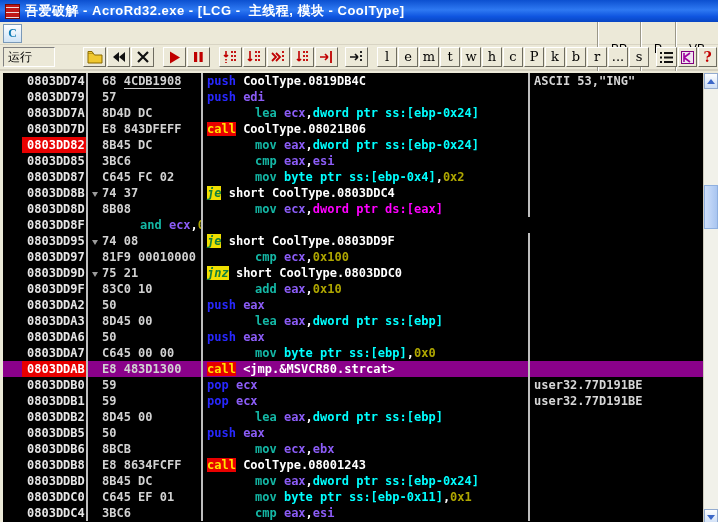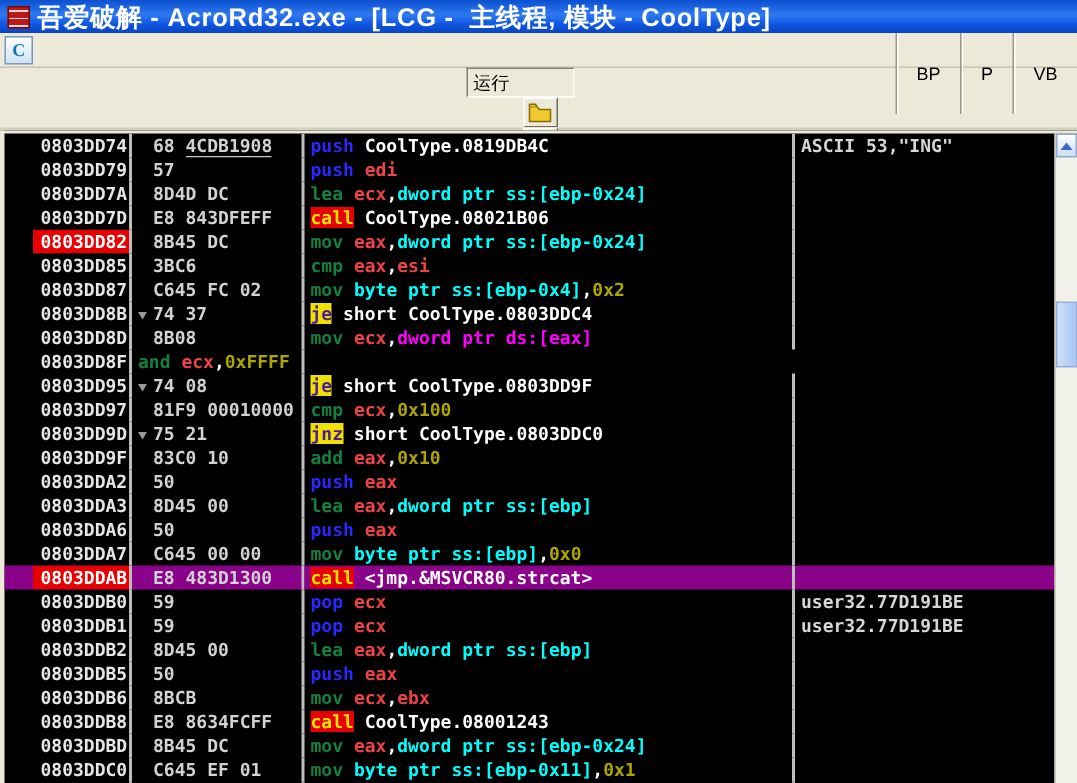--- a/index.html
+++ b/index.html
@@ -10,7 +10,7 @@
     display:flex;align-items:center;padding:0 5px;gap:5px;}
   .app-icon{width:15px;height:15px;background:#C01818;border:1px solid #700A0A;box-sizing:border-box;
     background-image:repeating-linear-gradient(180deg,#C01818 0 2px,#F0D8D8 2px 3px,#C01818 3px 5px);}
-  .title-text{color:#FFFFFF;font-weight:bold;font-size:17px;white-space:pre;letter-spacing:.5px;
+  .title-text{color:#FFFFFF;font-weight:bold;font-size:13px;white-space:pre;letter-spacing:.5px;
     font-family:"Liberation Sans",sans-serif;}
 
   

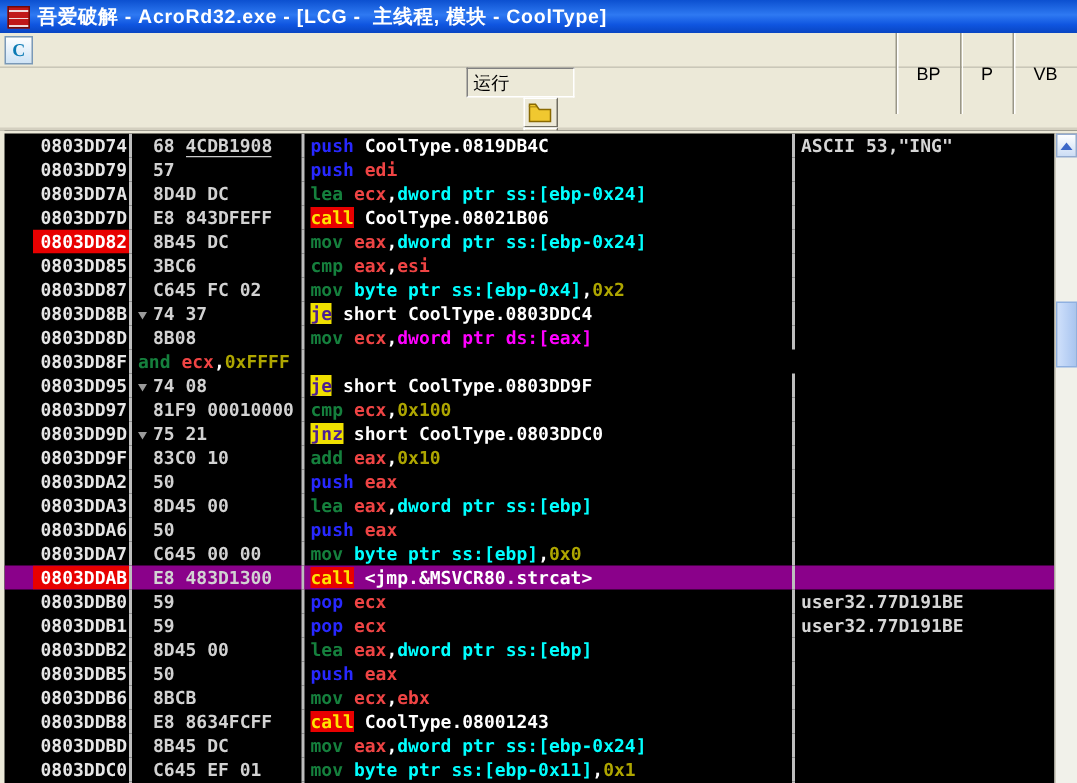--- a/index.html
+++ b/index.html
@@ -26,8 +26,8 @@
   .menu-right .menu-item{border-left:1px solid #9A9788;box-shadow:inset 1px 0 0 #FFFFFF;padding:16px 13px;}
 
   
-  .toolbar{height:24px;background:#ECE9D8;display:flex;align-items:center;padding:0 0 16px 3px;
-    border-bottom:2px solid #D4D0C0;flex-direction:column;}
+  .toolbar{height:24px;background:#ECE9D8;display:flex;align-items:center;padding:0 0 0 3px;
+    border-bottom:2px solid #D4D0C0;}
   .status-box{width:62px;height:16px;border:1px solid;border-color:#808080 #FFFFFF #FFFFFF #808080;
     background:#ECE9D8;font-size:12px;padding:1px 4px;margin-right:28px;color:#000;white-space:nowrap;}
   .tb-btn{width:23px;height:20px;border:1px solid;border-color:#FFFFFF #6E6C60 #6E6C60 #FFFFFF;

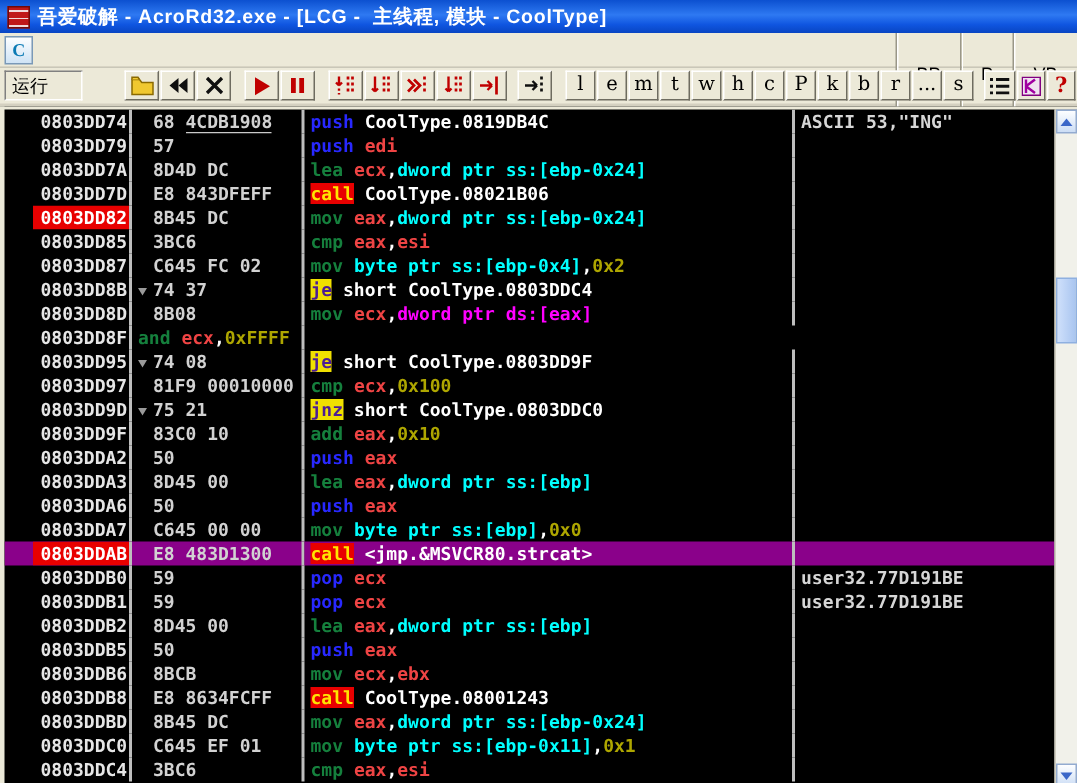--- a/index.html
+++ b/index.html
@@ -58,7 +58,7 @@
   .useg{border-bottom:1px solid #CACACA;}
   .tk-b{color:#2828FF;}
   .tk-y{color:#15803d;}
-  .tk-r{color:#ef4444;}
+  .tk-r{color:#8b5cf6;}
   .tk-c{color:#00FFFF;}
   .tk-m{color:#FF00FF;}
   .tk-i{color:#AEA600;}

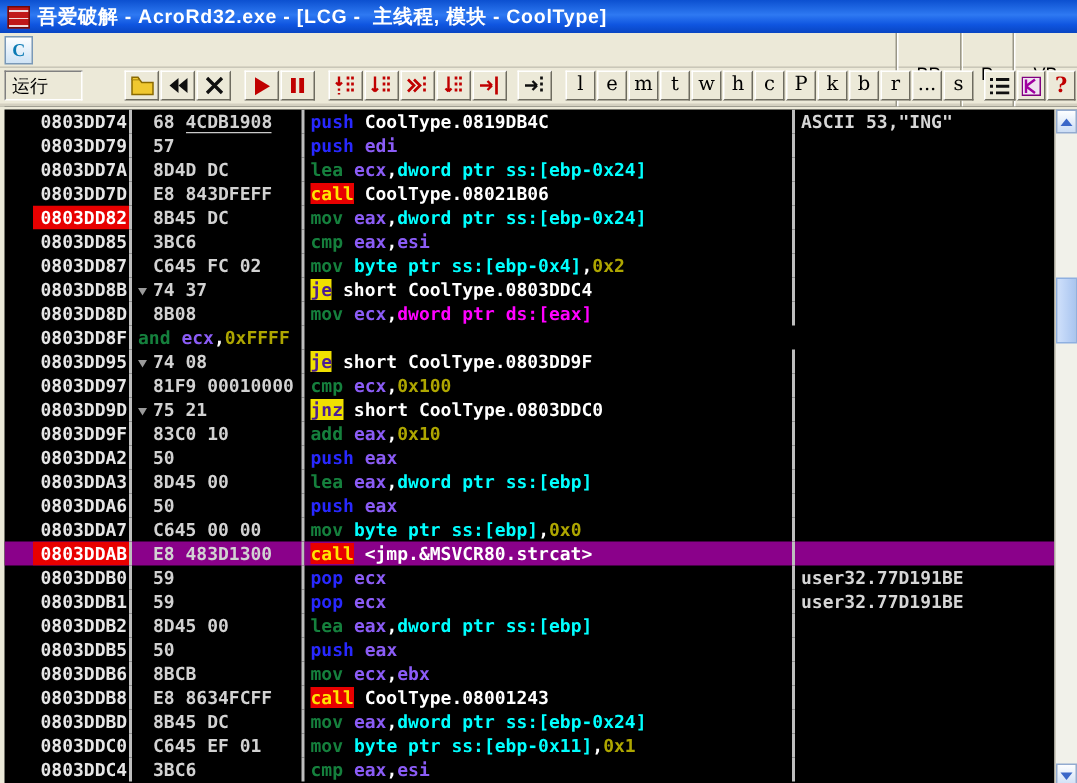--- a/index.html
+++ b/index.html
@@ -57,7 +57,7 @@
     border-right:3px solid transparent;border-top:5px solid #9A9A9A;}
   .useg{border-bottom:1px solid #CACACA;}
   .tk-b{color:#2828FF;}
-  .tk-y{color:#15803d;}
+  .tk-y{color:#14b8a6;margin-left:48px;}
   .tk-r{color:#8b5cf6;}
   .tk-c{color:#00FFFF;}
   .tk-m{color:#FF00FF;}

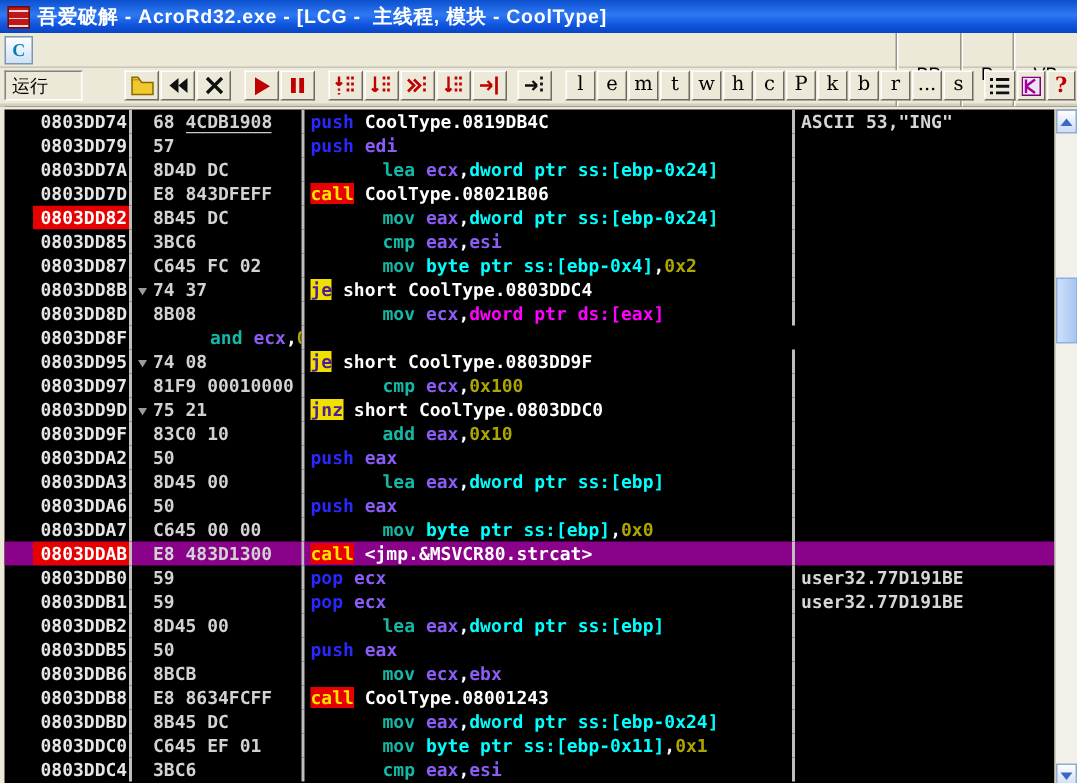--- a/index.html
+++ b/index.html
@@ -64,7 +64,7 @@
   .tk-i{color:#AEA600;}
   .tk-p{color:#FFFFFF;}
   .tk-C{background:#E80000;color:#FFE400;}
-  .tk-J{background:#F0E000;color:#4c1d95;}
+  .tk-J{background:#F0E000;color:#15803d;font-style:italic;}
 
   
   .vscroll{position:absolute;right:0;top:0;bottom:0;width:15px;background:#F1F1EA;

